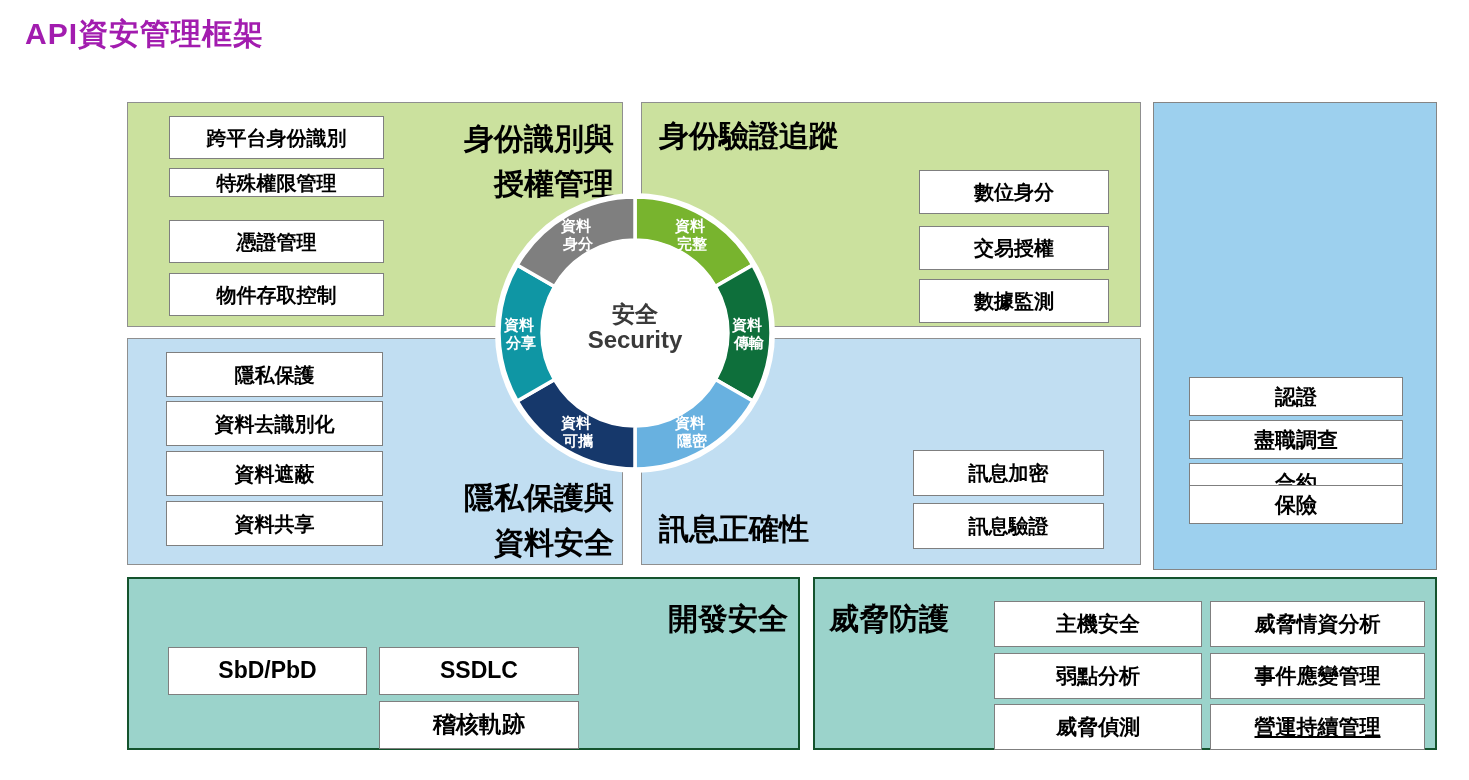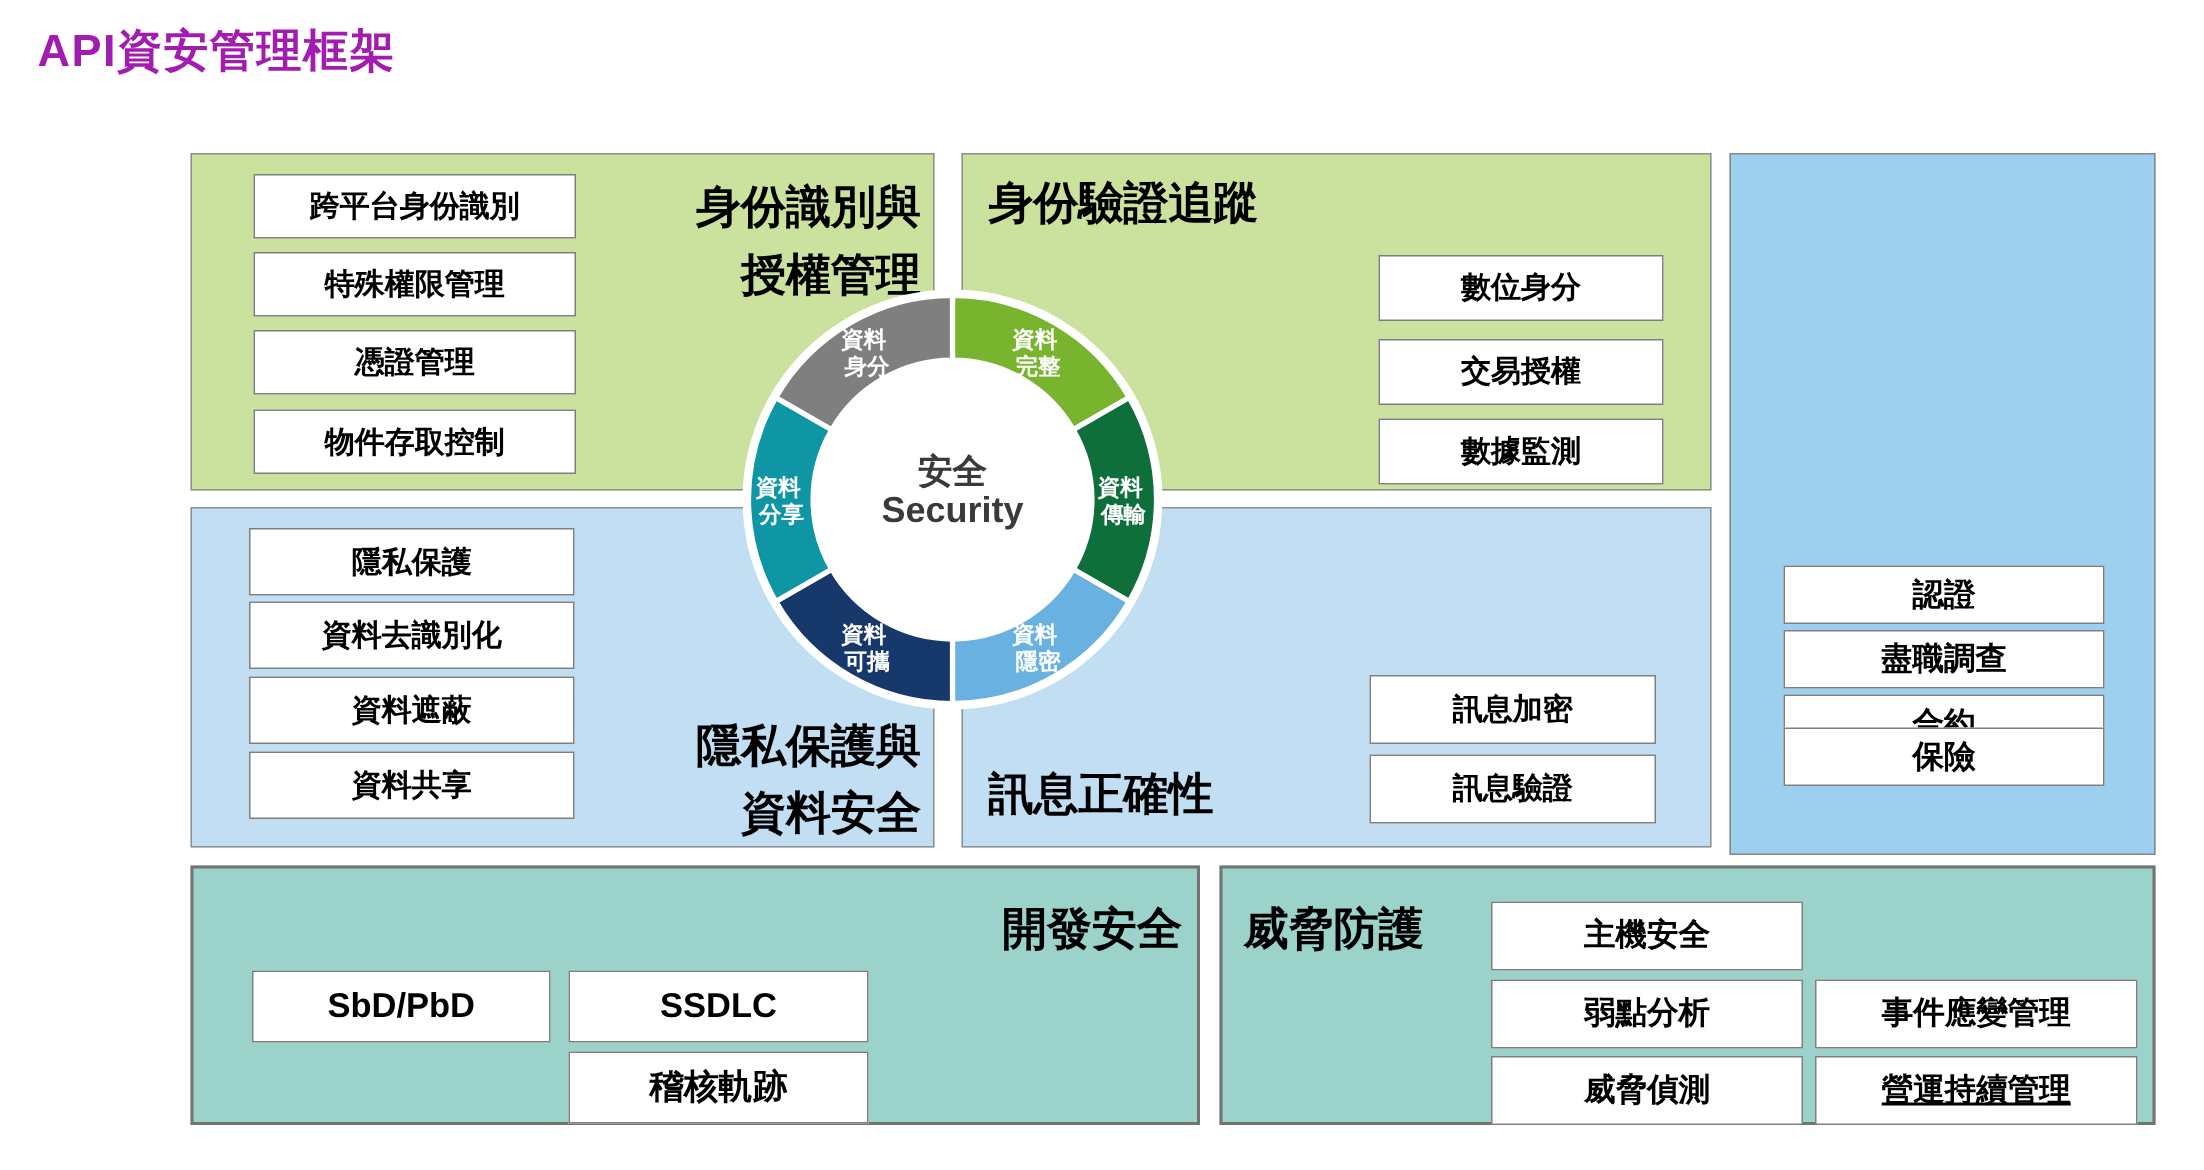--- a/index.html
+++ b/index.html
@@ -26,7 +26,7 @@
   .ptitle{position:absolute;font-weight:bold;color:#000000;white-space:nowrap;}
 
   #p-identity .n1{left:41px;top:13px;width:215px;height:43px;}
-  #p-identity .n2{left:41px;top:65px;width:215px;height:43px;}
+  #p-identity .n2{left:41px;top:65px;width:215px;height:29px;}
   #p-identity .n3{left:41px;top:117px;width:215px;height:43px;}
   #p-identity .n4{left:41px;top:170px;width:215px;height:43px;}
   #p-identity .ptitle{right:8px;top:13px;font-size:30px;line-height:45px;text-align:right;}

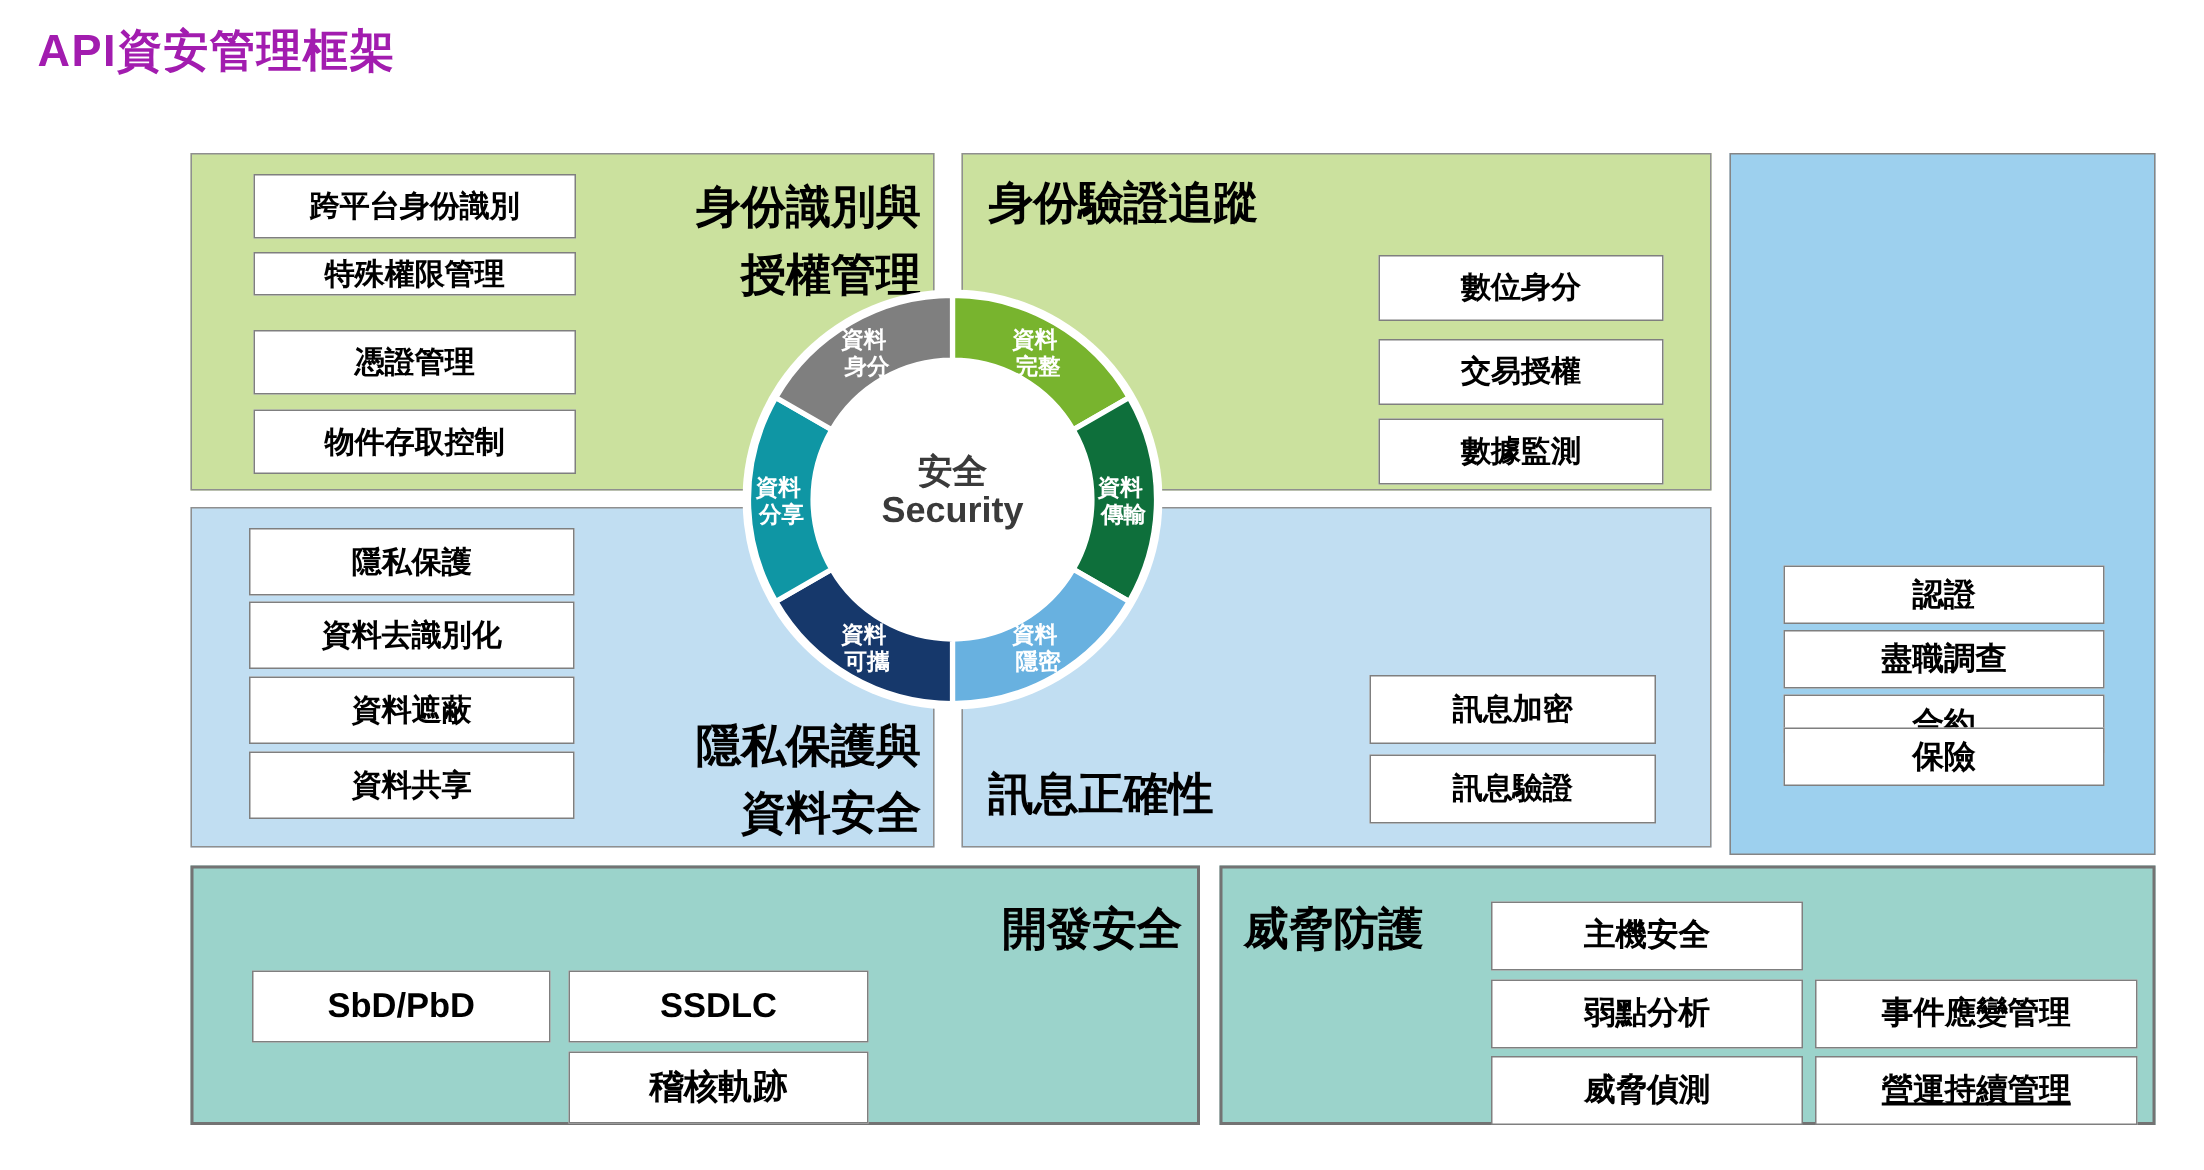--- a/index.html
+++ b/index.html
@@ -11,7 +11,7 @@
   .green{background:#cbe19e;}
   .blue{background:#c1def2;}
   .blue-dark{background:#9dd0ee;border-color:#858585;}
-  .teal{background:#9bd3cb;border:2px solid #737373;}
+  .teal{background:#9bd3cb;border:2px solid #14532d;}
   #p-identity{left:127px;top:102px;width:496px;height:225px;}
   #p-auth{left:641px;top:102px;width:500px;height:225px;}
   #p-privacy{left:127px;top:338px;width:496px;height:227px;}

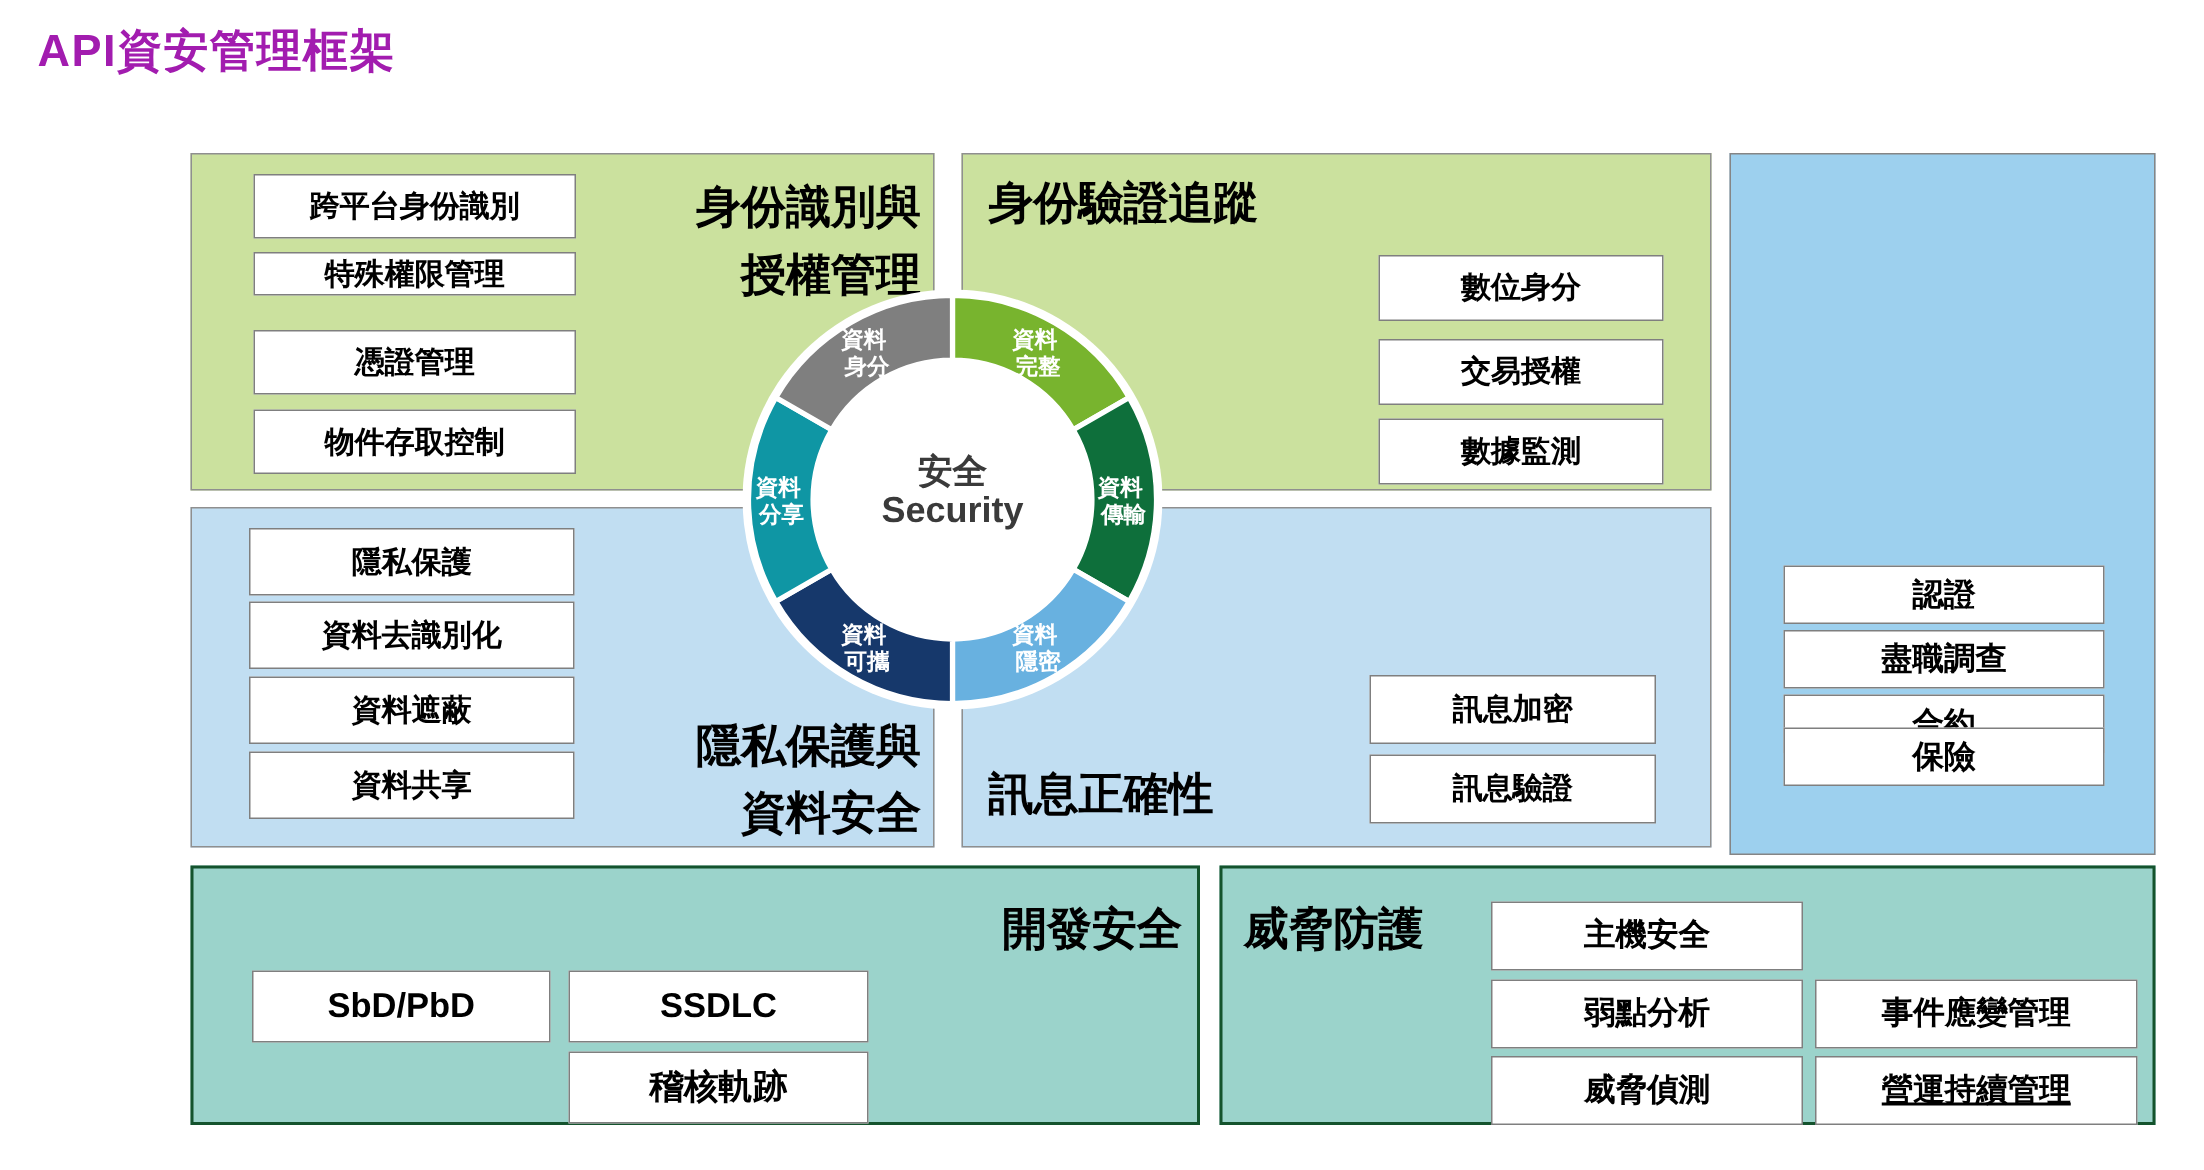--- a/index.html
+++ b/index.html
@@ -134,6 +134,7 @@
   <div class="panel teal" id="p-threat">
     <div class="ptitle">威脅防護</div>
     <div class="node n1">主機安全</div>
+    <div class="node n2">威脅情資分析</div>
     <div class="node n4">事件應變管理</div>
     <div class="node n3">弱點分析</div>
     <div class="node n5">威脅偵測</div>

